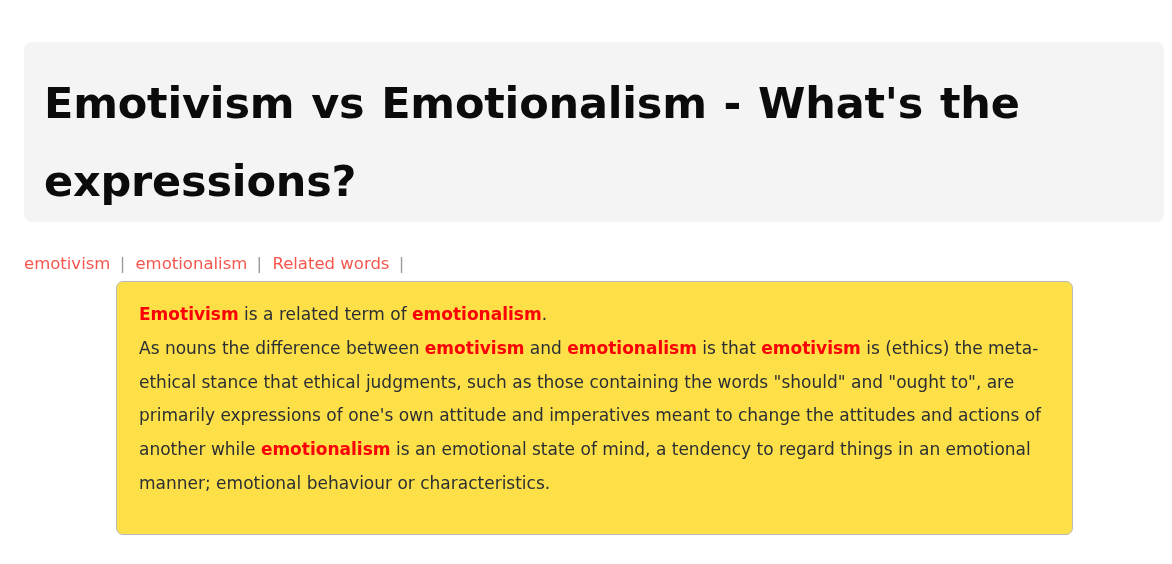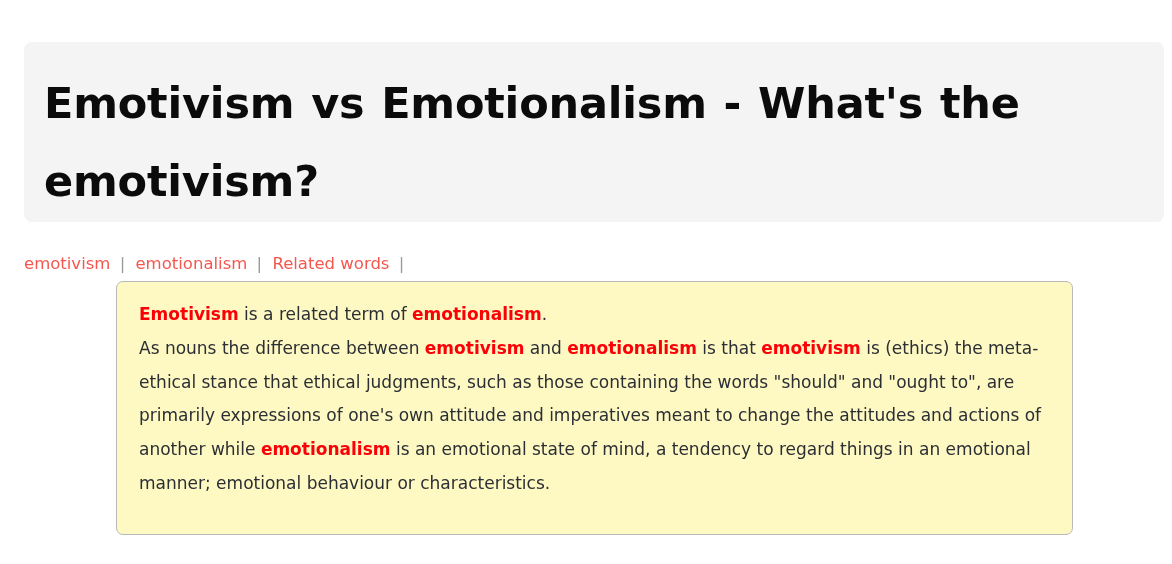--- a/index.html
+++ b/index.html
@@ -87,7 +87,7 @@
 <body>
 
 <div class="header-banner">
-  <h1 class="page-title">Emotivism vs Emotionalism - What's the emotivism?</h1>
+  <h1 class="page-title">Emotivism vs Emotionalism - What's the expressions?</h1>
 </div>
 
 <div class="nav-row">

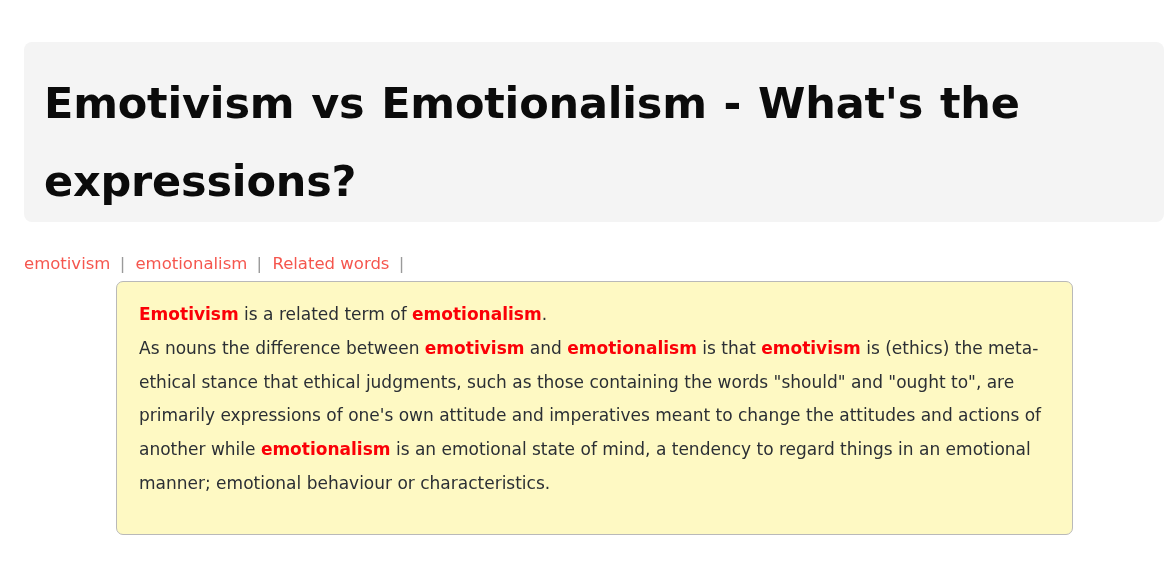--- a/index.html
+++ b/index.html
@@ -63,7 +63,7 @@
     top: 281px;
     width: 957px;
     height: 254px;
-    background: #fef9c3;
+    background: #fde047;
     border: 1px solid #b9b9b9;
     border-radius: 7px;
     box-sizing: border-box;

